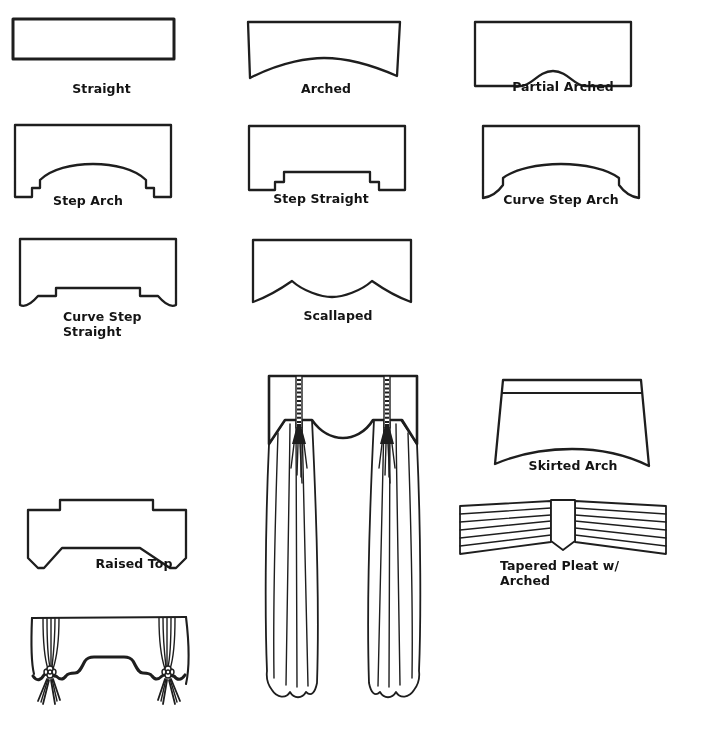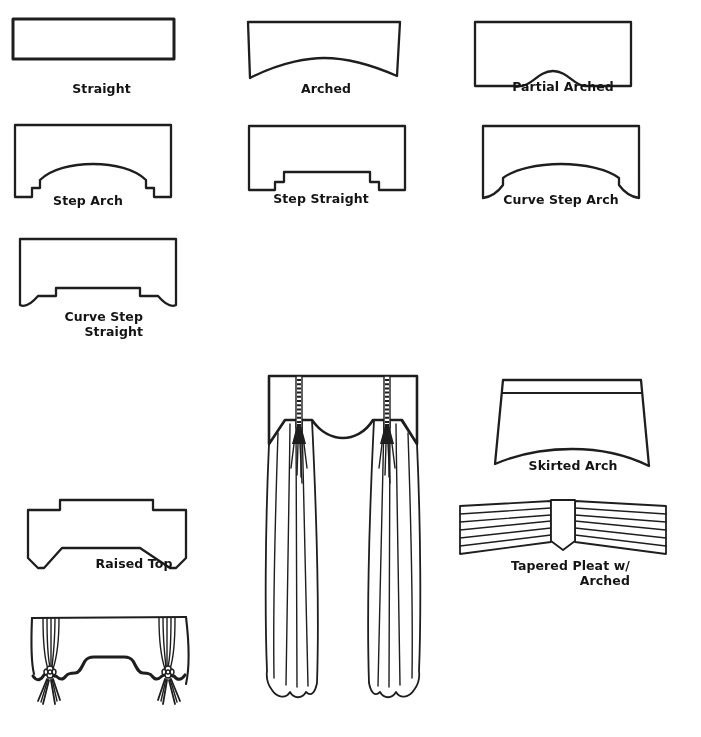--- a/index.html
+++ b/index.html
@@ -16,7 +16,7 @@
   .bead{stroke:var(--line,#1e1e1e);stroke-width:4;stroke-dasharray:2 2.2;fill:none}
   .cap{position:absolute;left:50%;transform:translateX(-50%);
        font:600 12.5px/1.16 "DejaVu Sans",sans-serif;color:var(--text,#141414);
-       white-space:nowrap;text-align:right;letter-spacing:.1px}
+       white-space:nowrap;text-align:left;letter-spacing:.1px}
   .cap.wrap{white-space:normal}
 </style>
 </head>

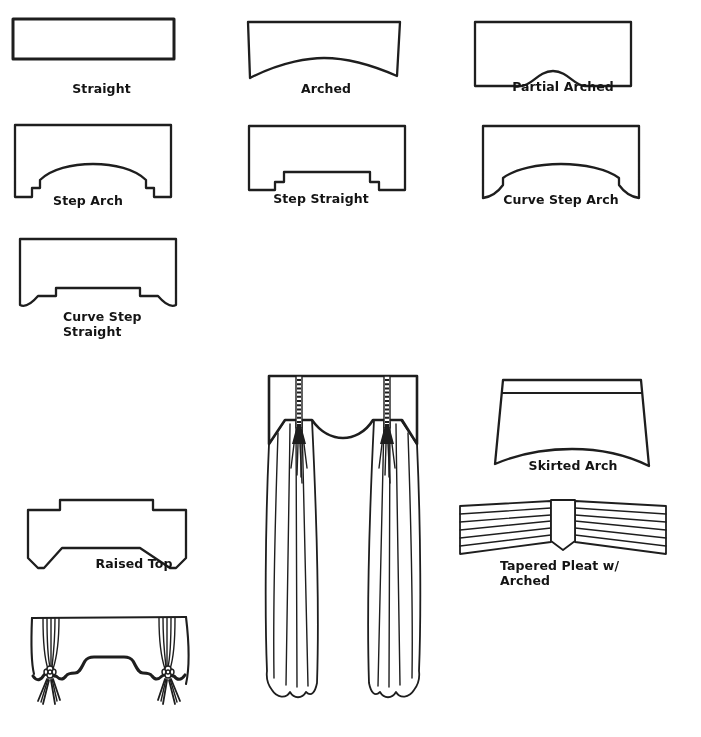--- a/index.html
+++ b/index.html
@@ -73,6 +73,12 @@
     <figcaption class="cap wrap" style="top:73px;margin-left:5px;width:80px">Curve Step Straight</figcaption>
   </figure>
 
+  <figure class="item" style="left:251px;top:238px;width:162px;height:68px">
+    <svg viewBox="0 0 162 68" width="162" height="68">
+      <path class="s f" d="M2,2 L160,2 L160,64 C146,59 131,50 121,43 C110,53 92,59 81,59 C70,59 52,53 41,43 C31,50 16,59 2,64 Z"></path>
+    </svg>
+    <figcaption class="cap" style="top:71px;margin-left:6px">Scallaped</figcaption>
+  </figure>
 
 
 

